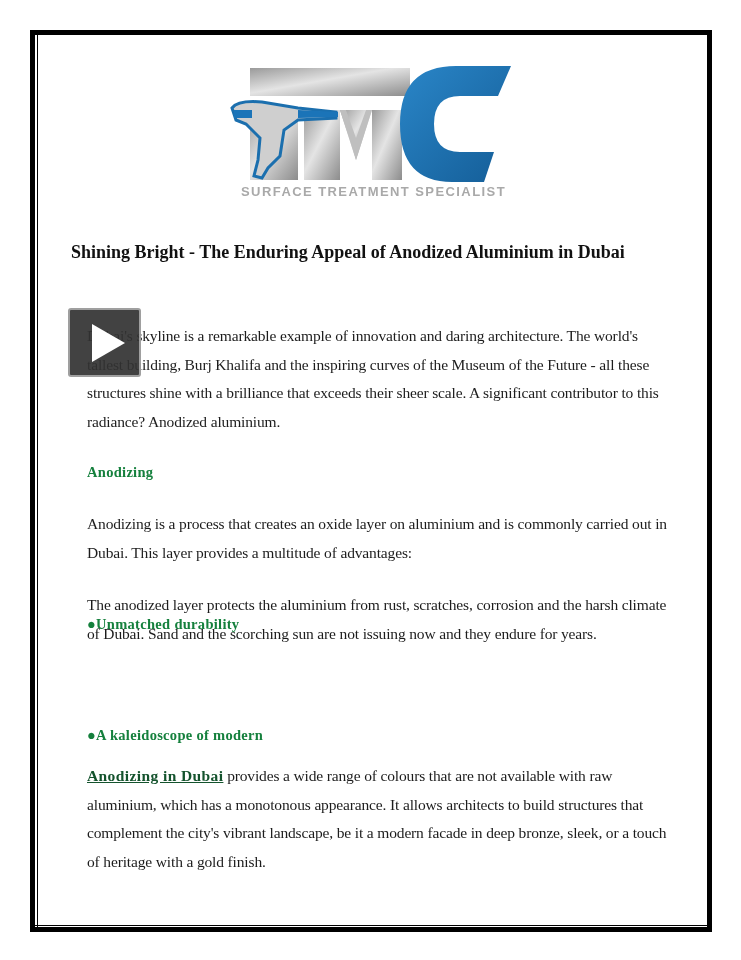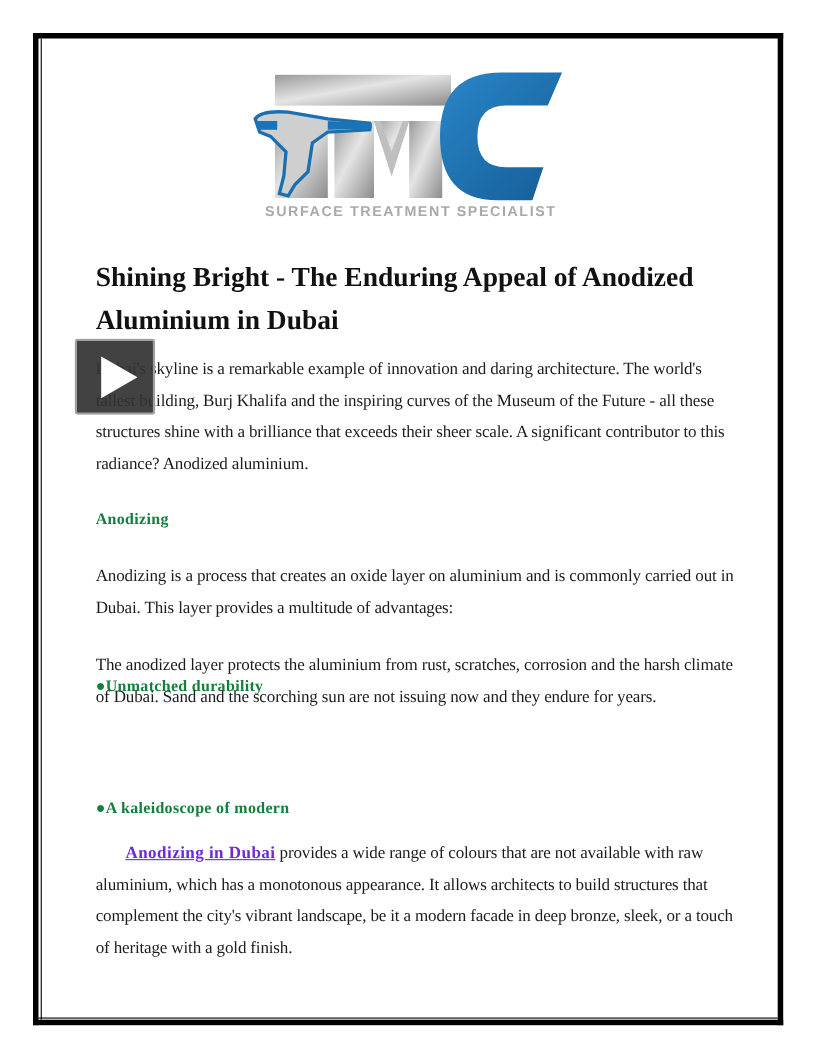--- a/index.html
+++ b/index.html
@@ -22,8 +22,8 @@
     .logo svg { width: 100%; height: 100%; display: block; }
 
     .title {
-      position: absolute; left: 87px; top: 233px; width: 580px;
-      font-size: 25px; font-weight: bold; line-height: 39px; color: #111;
+      position: absolute; left: 71px; top: 233px; width: 580px;
+      font-size: 18px; font-weight: bold; line-height: 39px; color: #111;
     }
     .para {
       position: absolute; left: 87px; width: 580px;

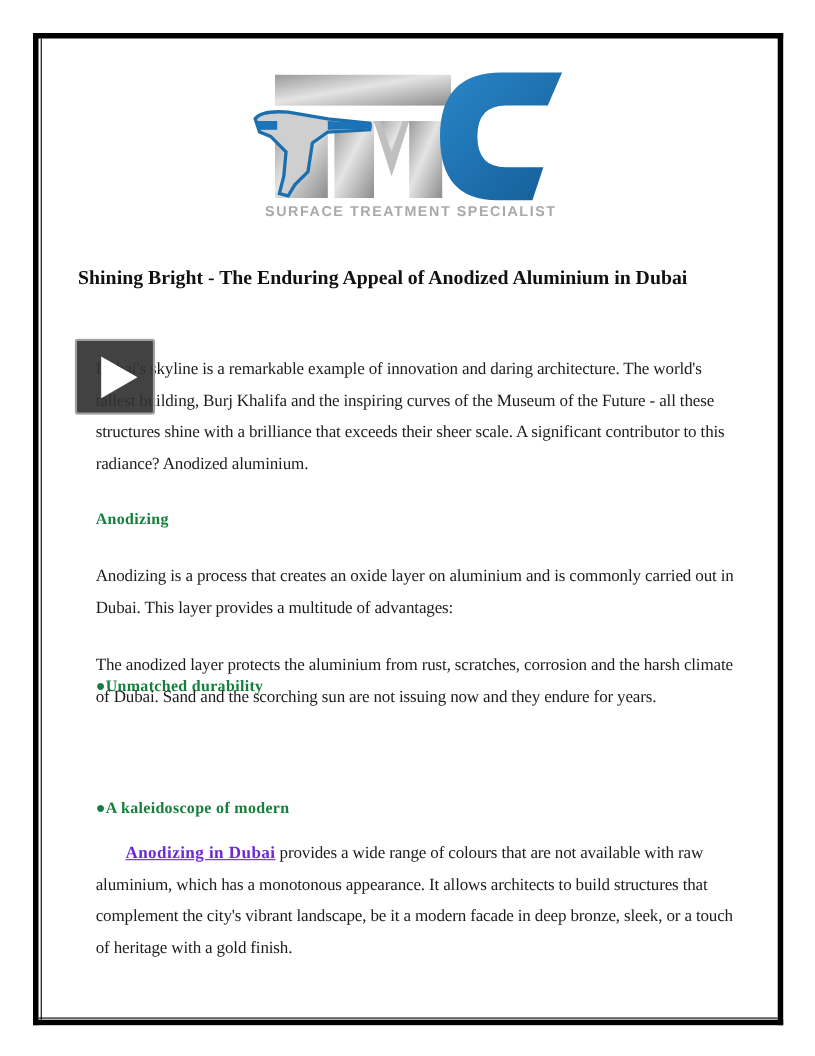--- a/index.html
+++ b/index.html
@@ -33,7 +33,7 @@
       position: absolute; left: 87px; font-size: 14.5px; font-weight: bold; color: #15803d;
       letter-spacing: 0.3px;
     }
-    .link { color: #6d28d9; font-weight: bold; text-decoration: underline; letter-spacing: 0.4px; margin-left: 27px; }
+    .link { color: #14532d; font-weight: bold; text-decoration: underline; letter-spacing: 0.4px; }
 
     .play-button {
       position: absolute; left: 68px; top: 308px; width: 73px; height: 69px;

